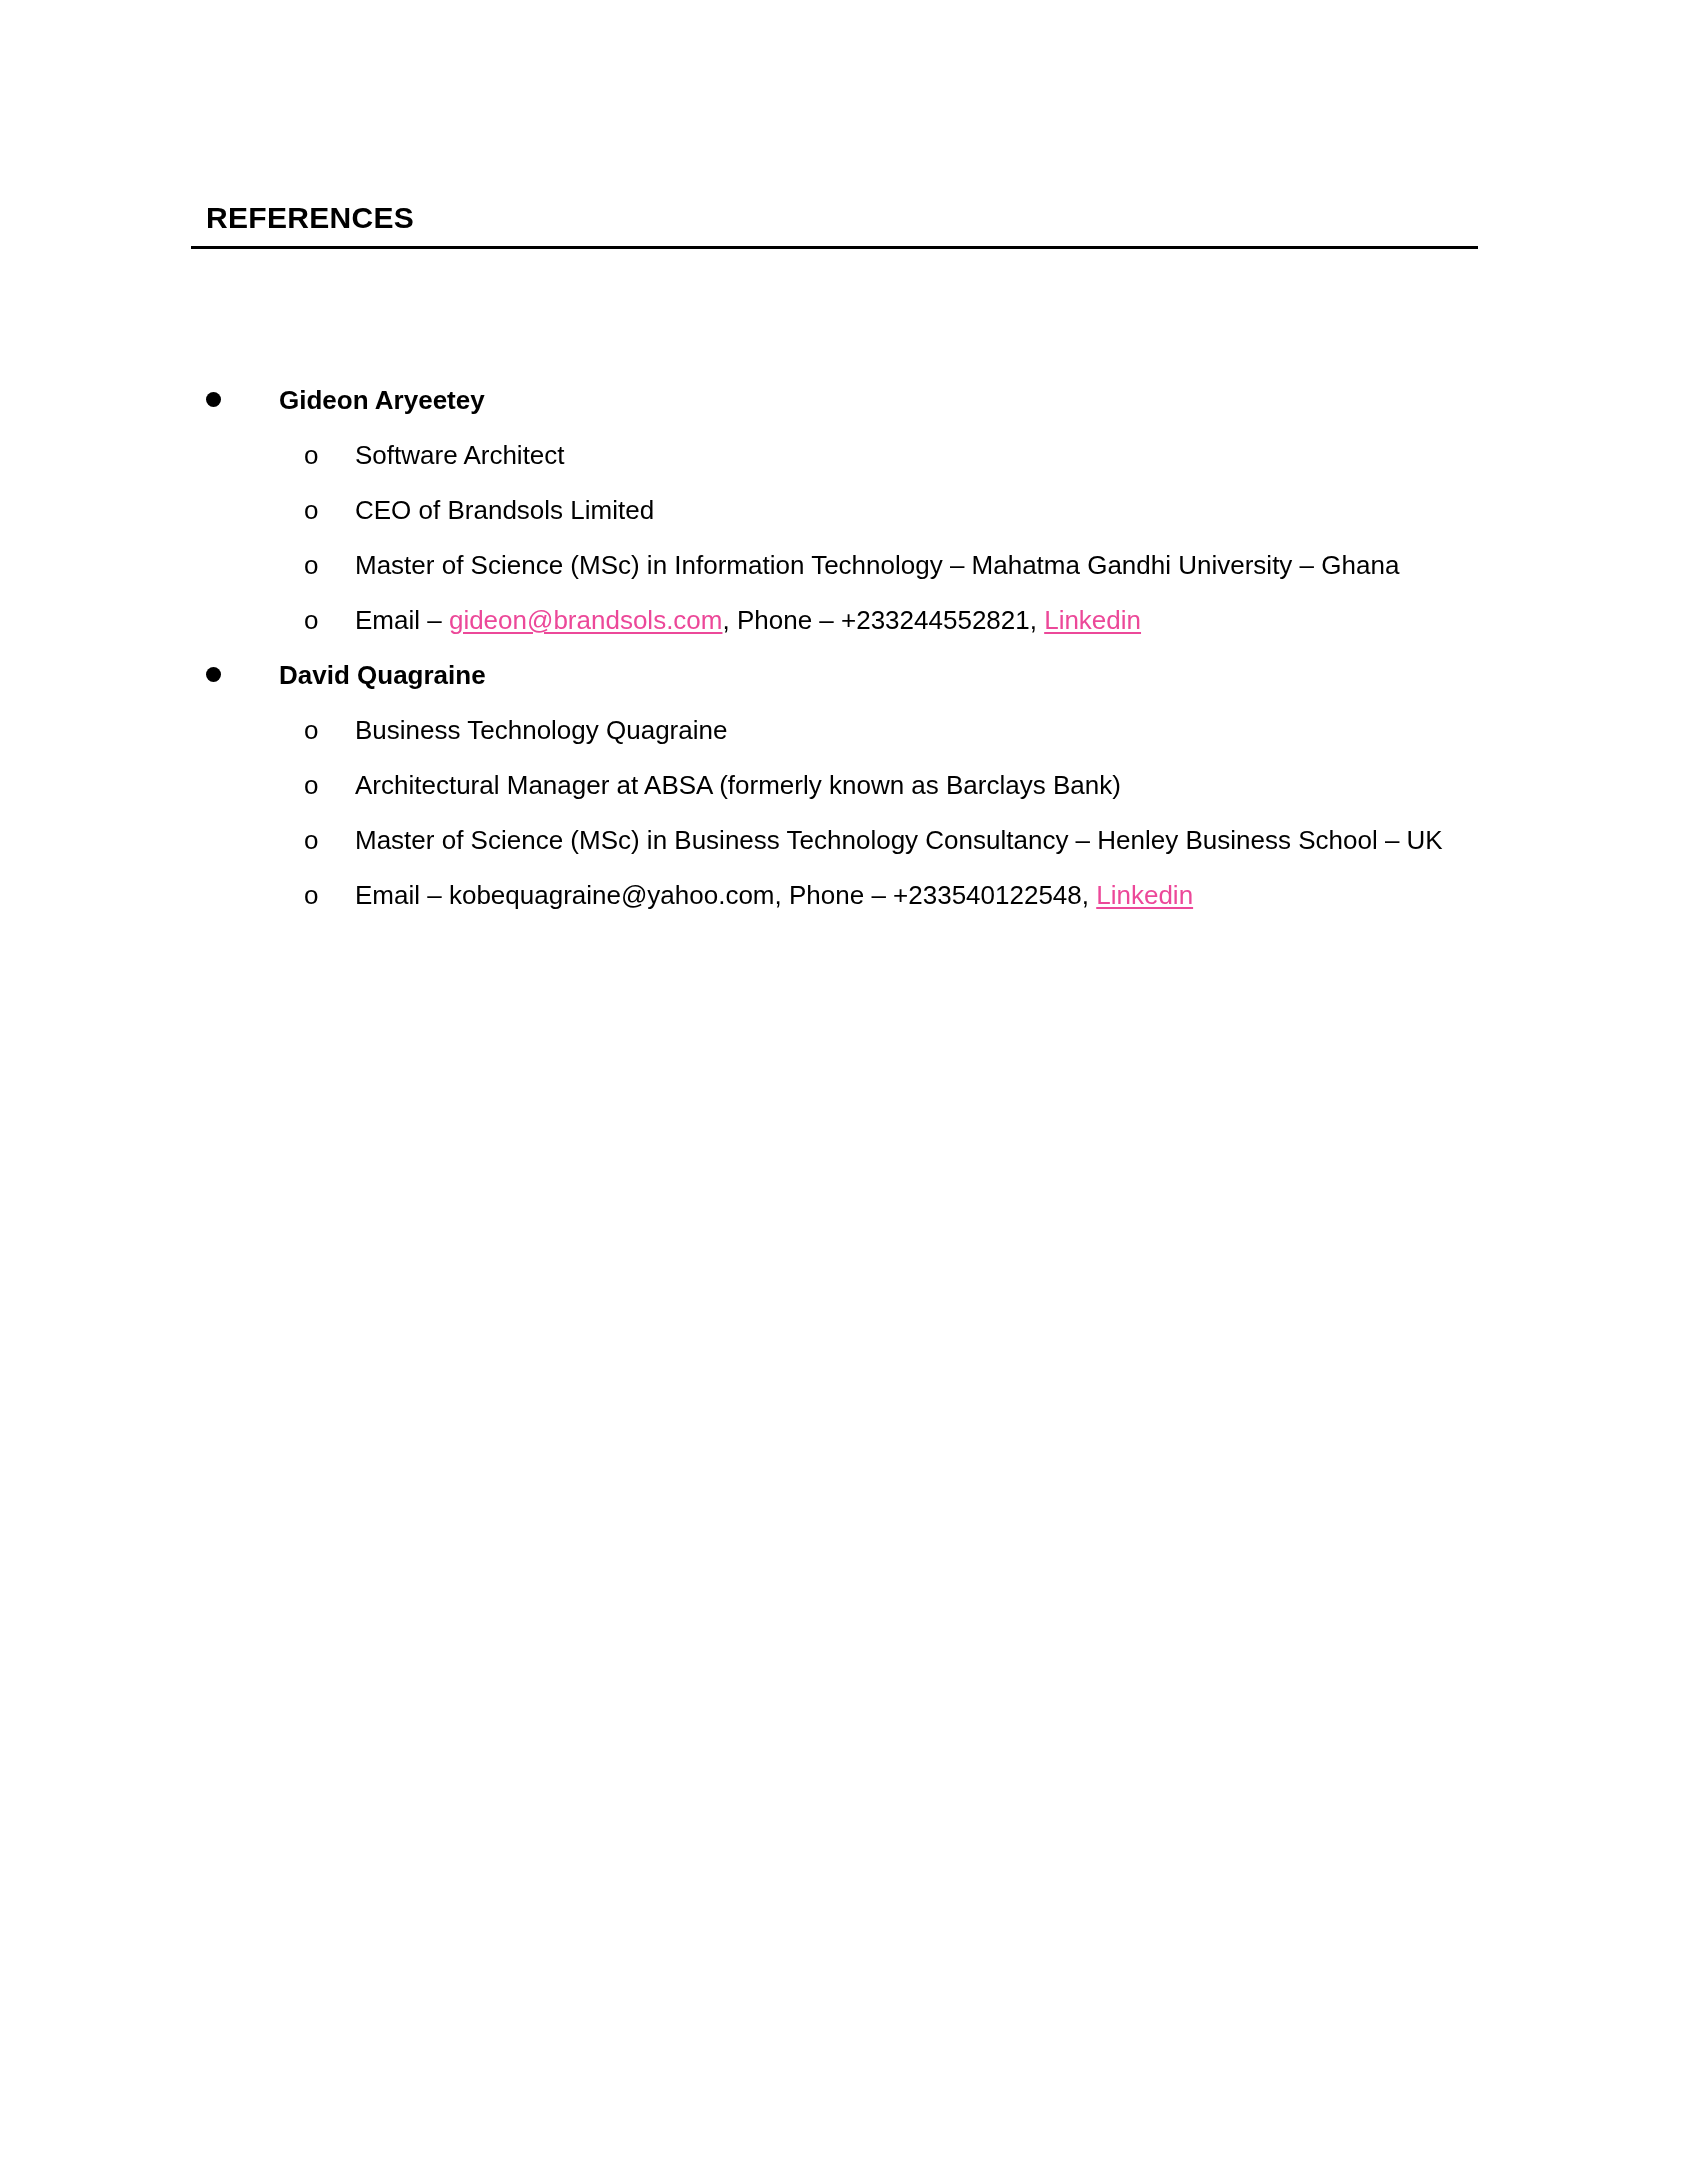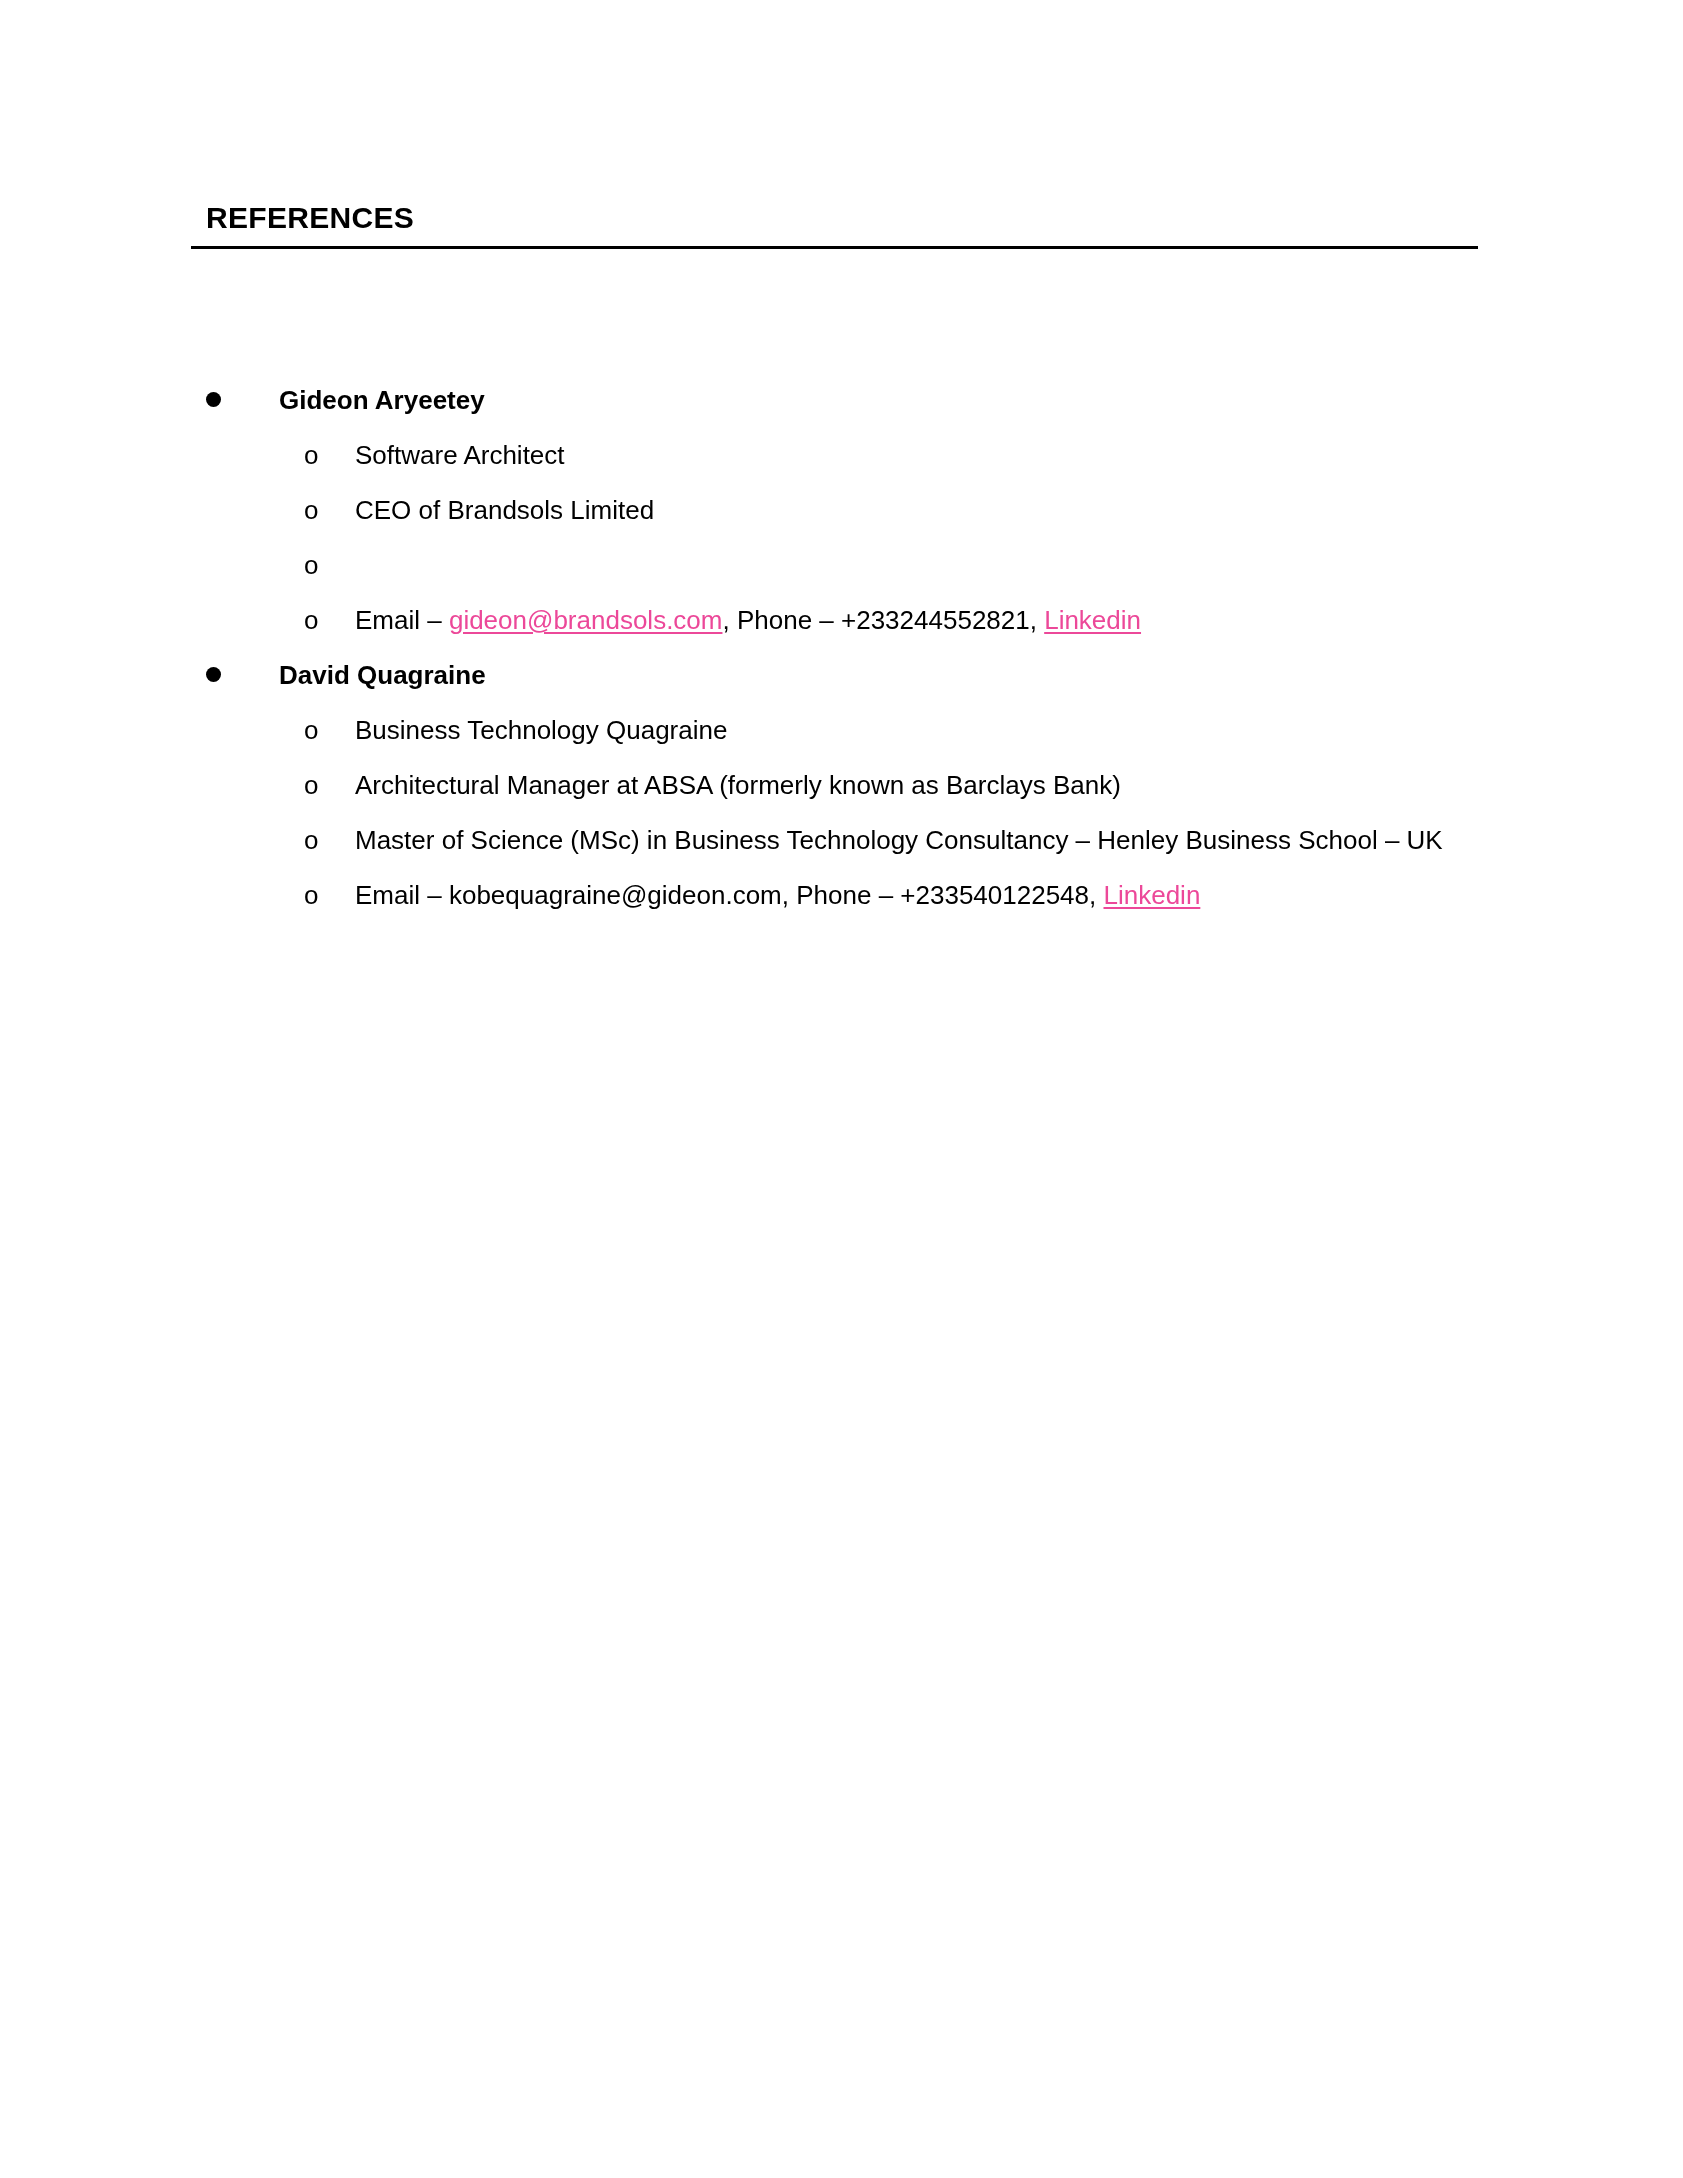--- a/index.html
+++ b/index.html
@@ -109,6 +109,7 @@
       </div>
       <div class="line l2">
         <span class="marker">o</span>
+        <span class="text">Master of Science (MSc) in Information Technology – Mahatma Gandhi University – Ghana</span>
       </div>
       <div class="line l2">
         <span class="marker">o</span>

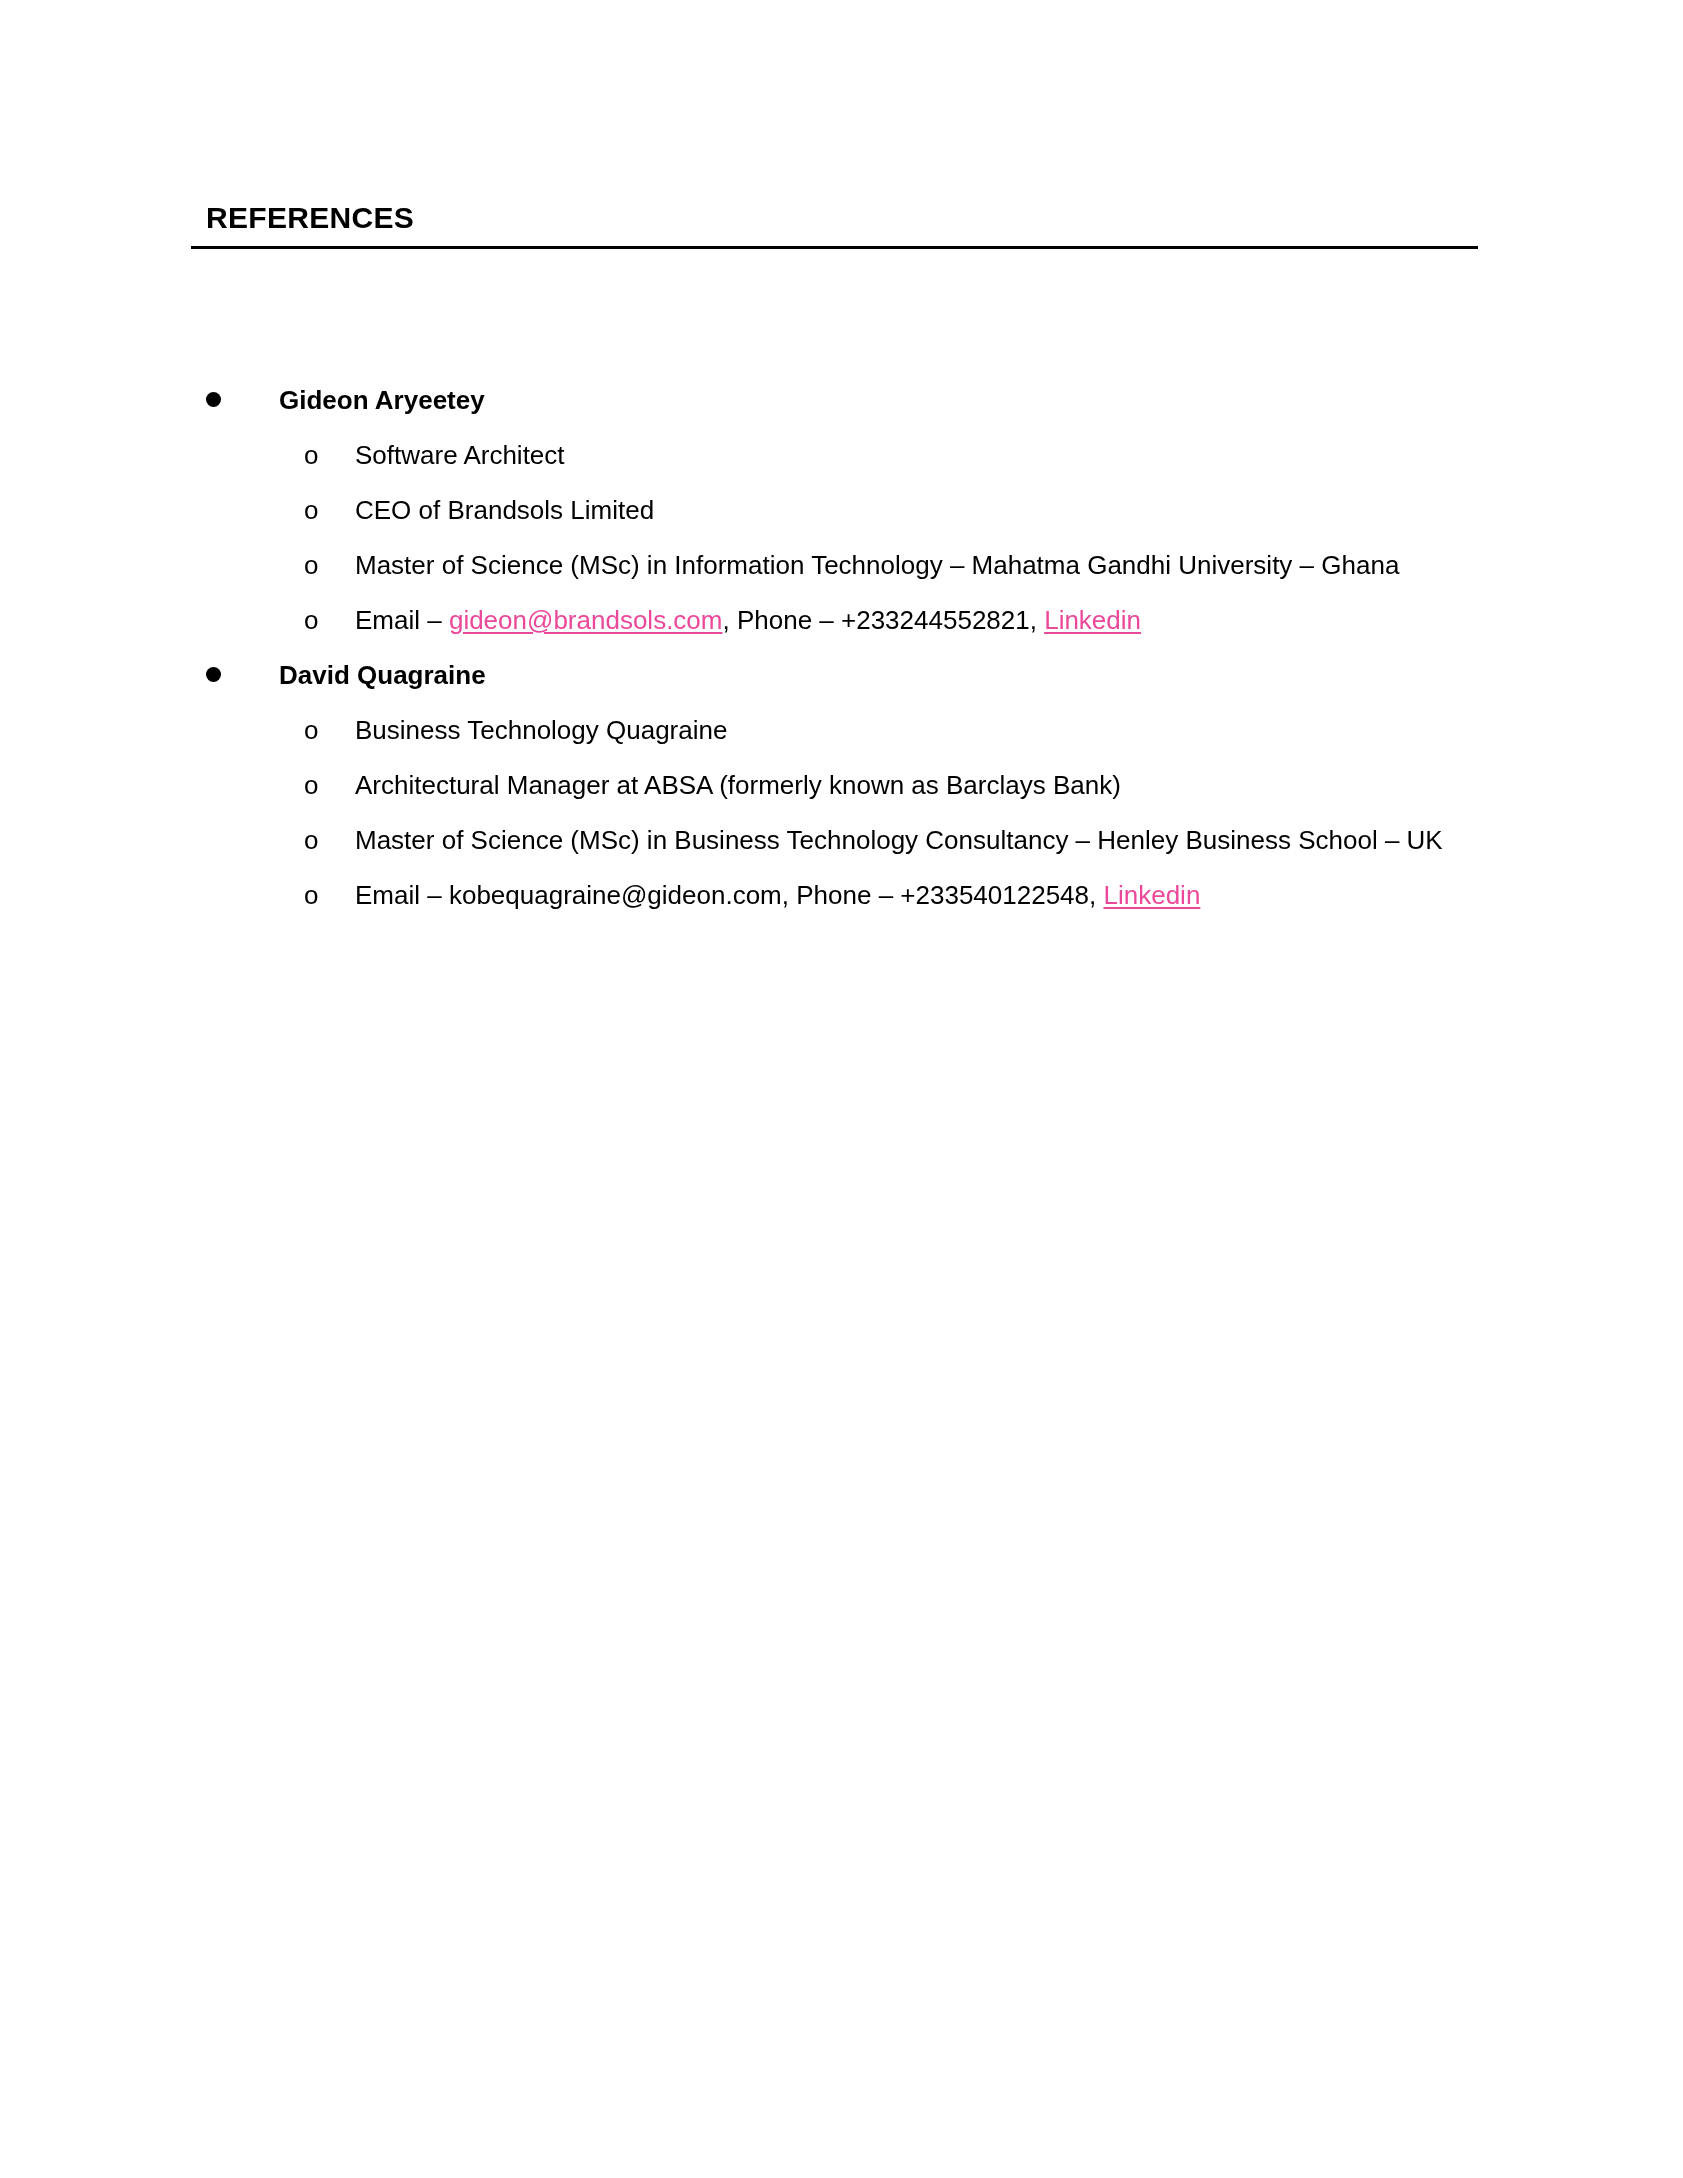--- a/index.html
+++ b/index.html
@@ -136,7 +136,7 @@
       </div>
       <div class="line l2">
         <span class="marker">o</span>
-        <span class="text"><span>Email – </span><span>kobequagraine@gideon.com</span><span>, Phone – </span><span>+233540122548</span><span>, </span><a class="link">Linkedin</a></span>
+        <span class="text"><span>Email – </span><span>kobequagraine@yahoo.com</span><span>, Phone – </span><span>+233540122548</span><span>, </span><a class="link">Linkedin</a></span>
       </div>
     </div>
 

